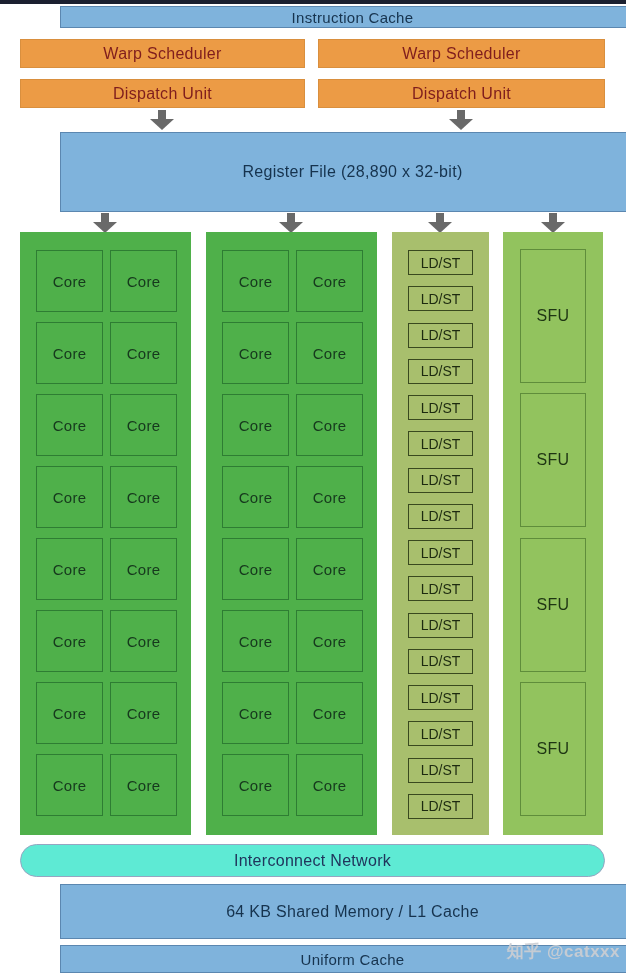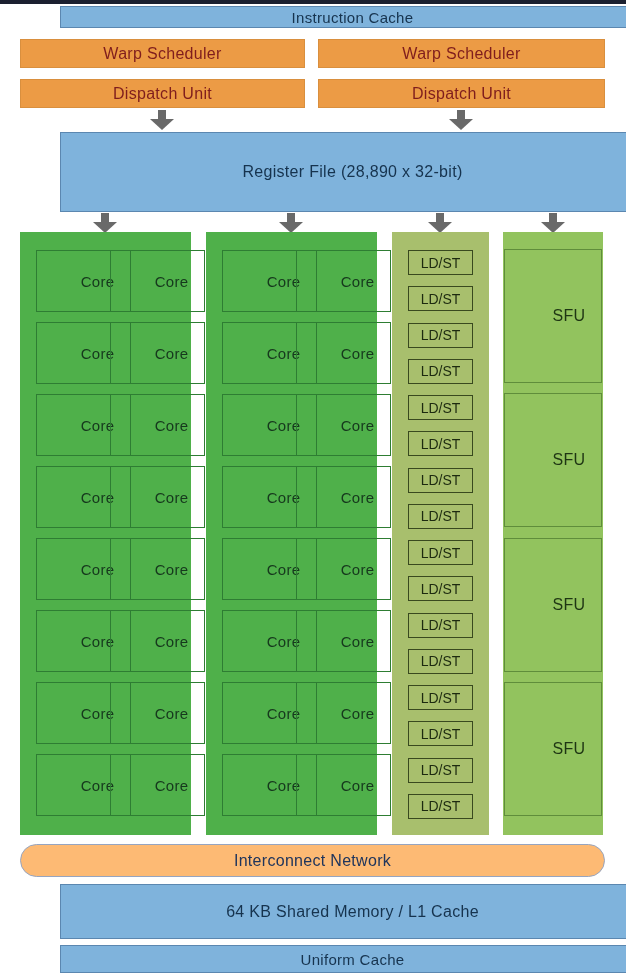--- a/index.html
+++ b/index.html
@@ -44,7 +44,7 @@
   .core-box{
     width:65px;height:60px;border:1px solid #2e7d33;box-sizing:content-box;
     display:flex;align-items:center;justify-content:center;
-    color:#16381d;font-size:15px;letter-spacing:.3px;padding-left:28px;
+    color:#16381d;font-size:15px;letter-spacing:.3px;
   }
   .ldst-col{
     left:392px;width:97px;background:#a8bf6d;

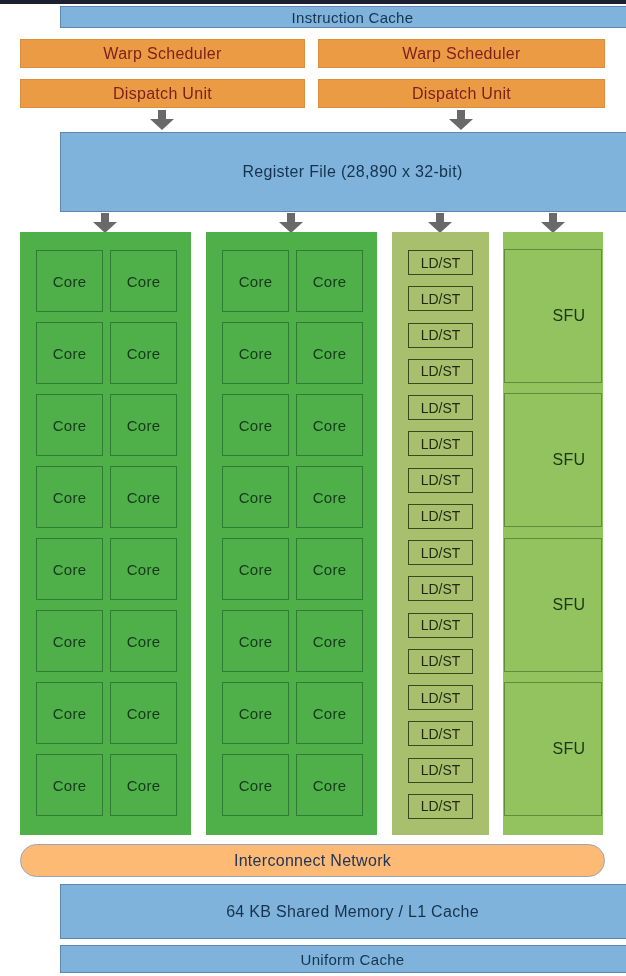--- a/index.html
+++ b/index.html
@@ -64,7 +64,7 @@
   .sfu-box{
     width:64px;height:132px;border:1px solid #5f8d3b;
     display:flex;align-items:center;justify-content:center;
-    color:#1e3513;font-size:16px;letter-spacing:.3px;padding-left:32px;
+    color:#1e3513;font-size:16px;letter-spacing:.3px;
   }
   .watermark{
     position:absolute;right:6px;top:940px;

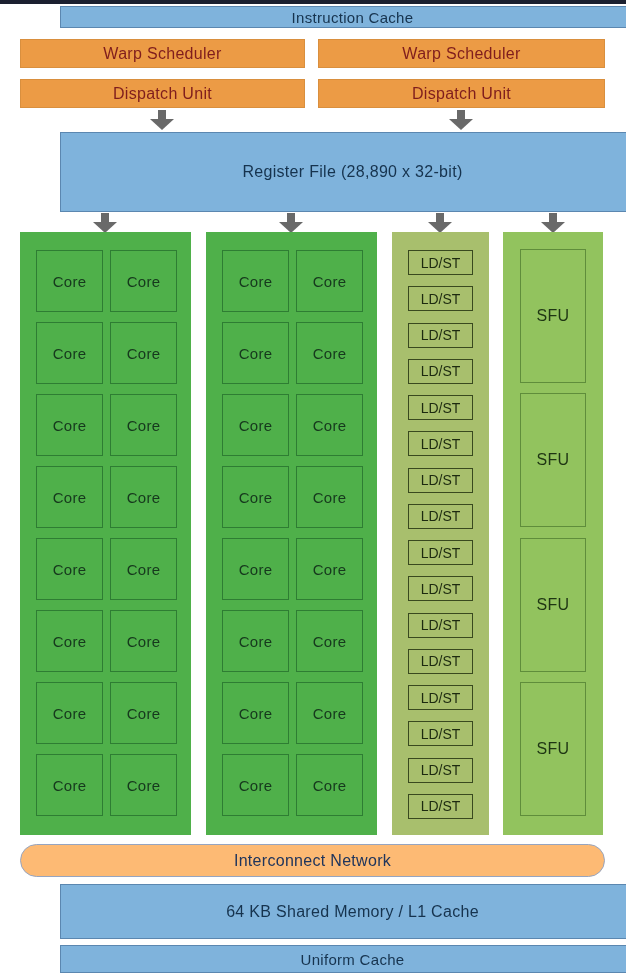--- a/index.html
+++ b/index.html
@@ -23,7 +23,7 @@
   .bar-register{left:20px;top:132px;width:585px;height:80px;font-size:16px;}
   .pill-interconnect{
     left:20px;top:844px;width:585px;height:33px;border-radius:17px;
-    background:#fdba74;border:1px solid #96a5c1;color:#20355c;font-size:16px;
+    background:#5eead4;border:1px solid #96a5c1;color:#20355c;font-size:16px;
   }
   .bar-shared{left:20px;top:884px;width:585px;height:55px;font-size:16px;}
   .bar-uniform{left:20px;top:945px;width:585px;height:28px;font-size:15px;}

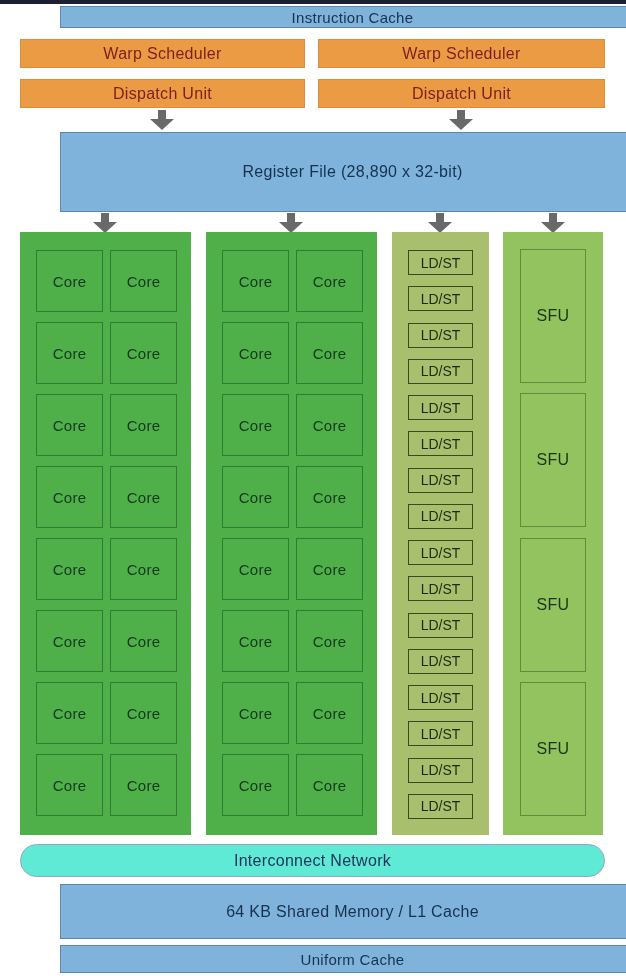--- a/index.html
+++ b/index.html
@@ -185,6 +185,7 @@
 
   <div class="bar blue bar-uniform">Uniform Cache</div>
 
+  <div class="watermark">知乎 @catxxx</div>
 
 </div>
 

